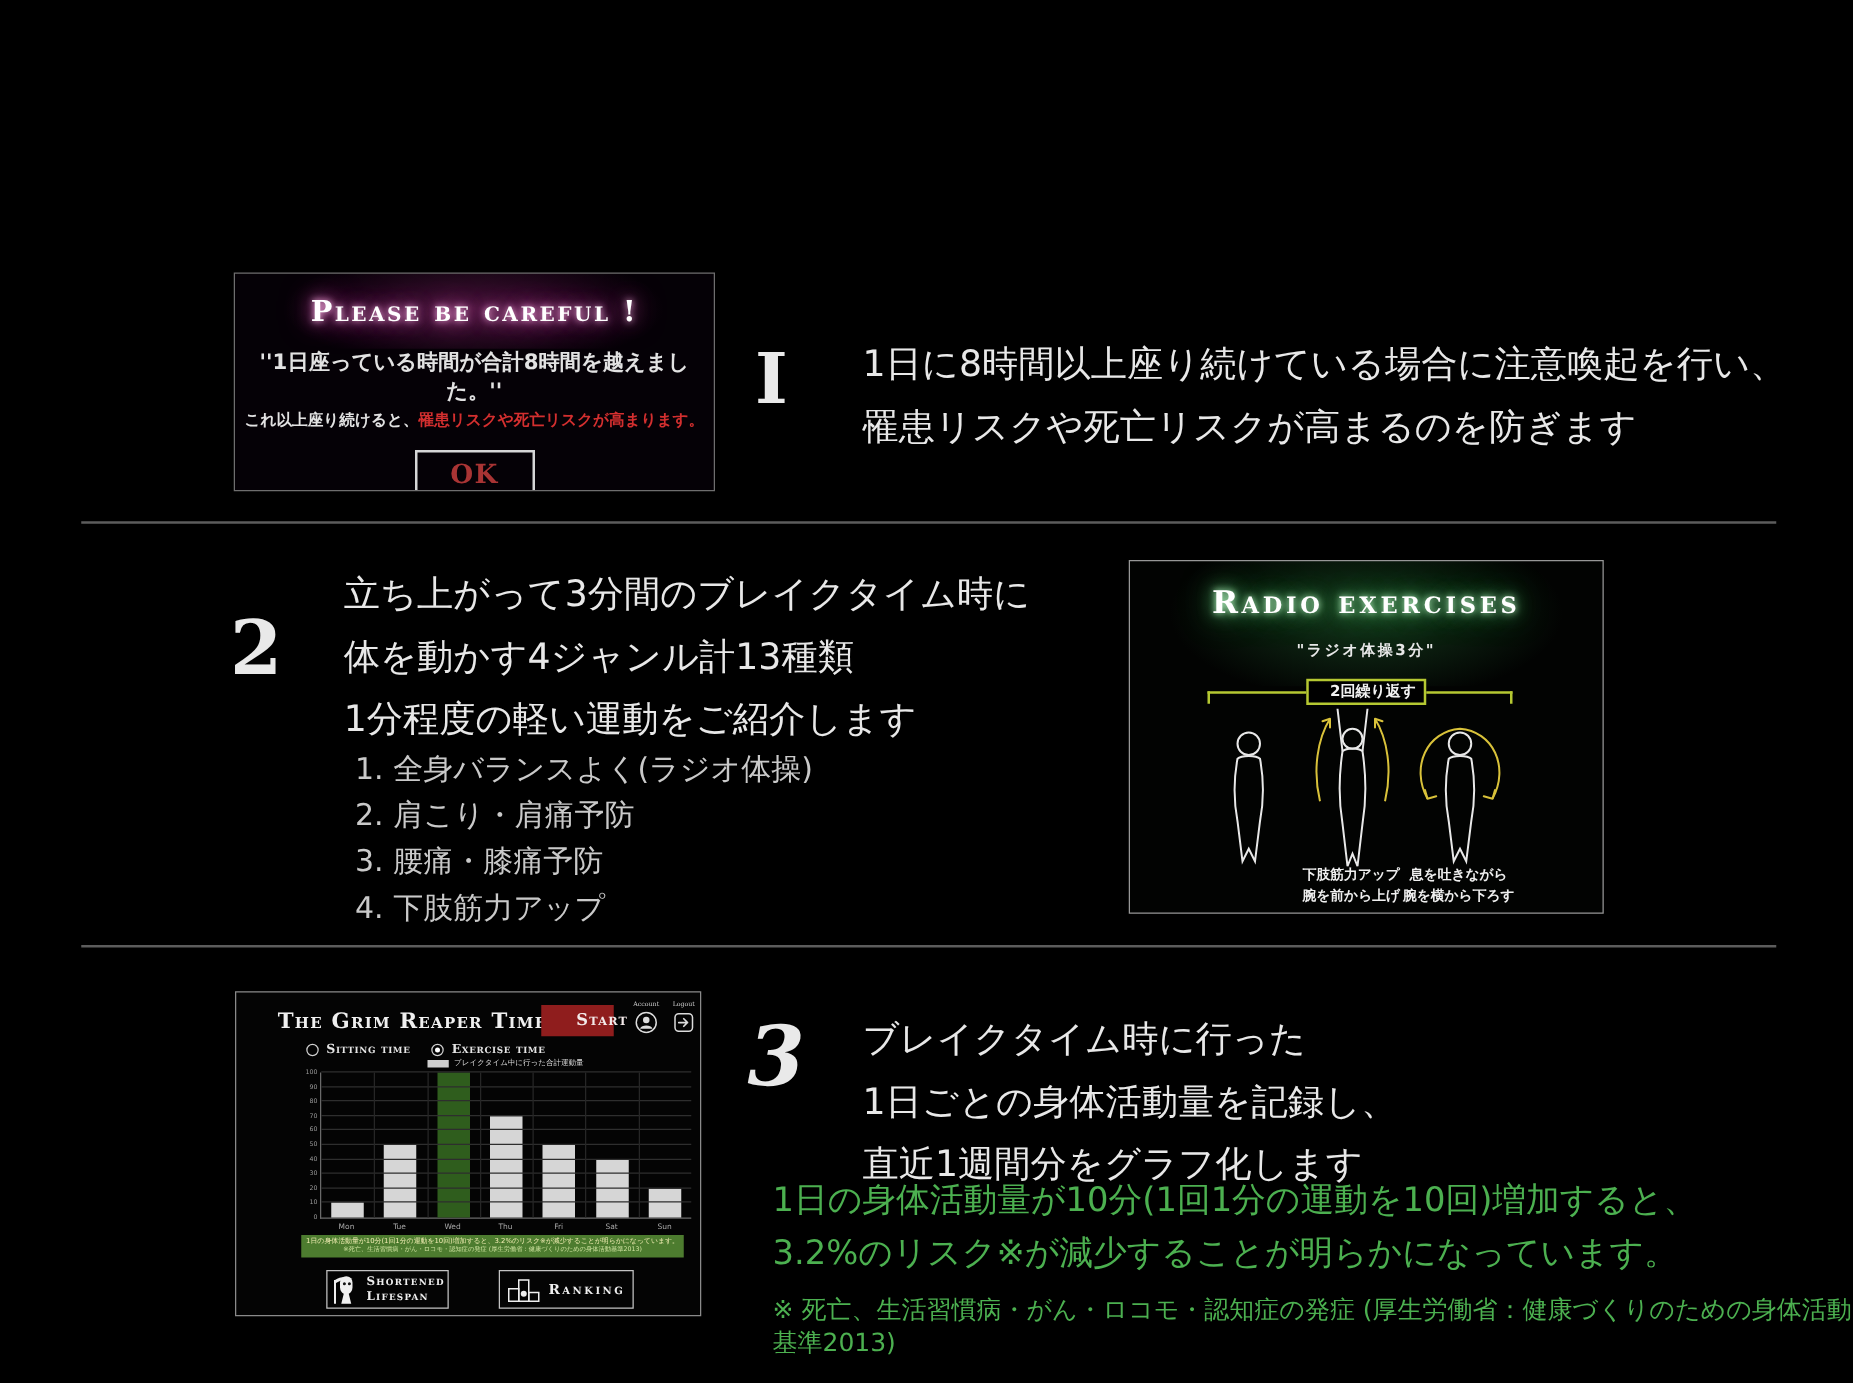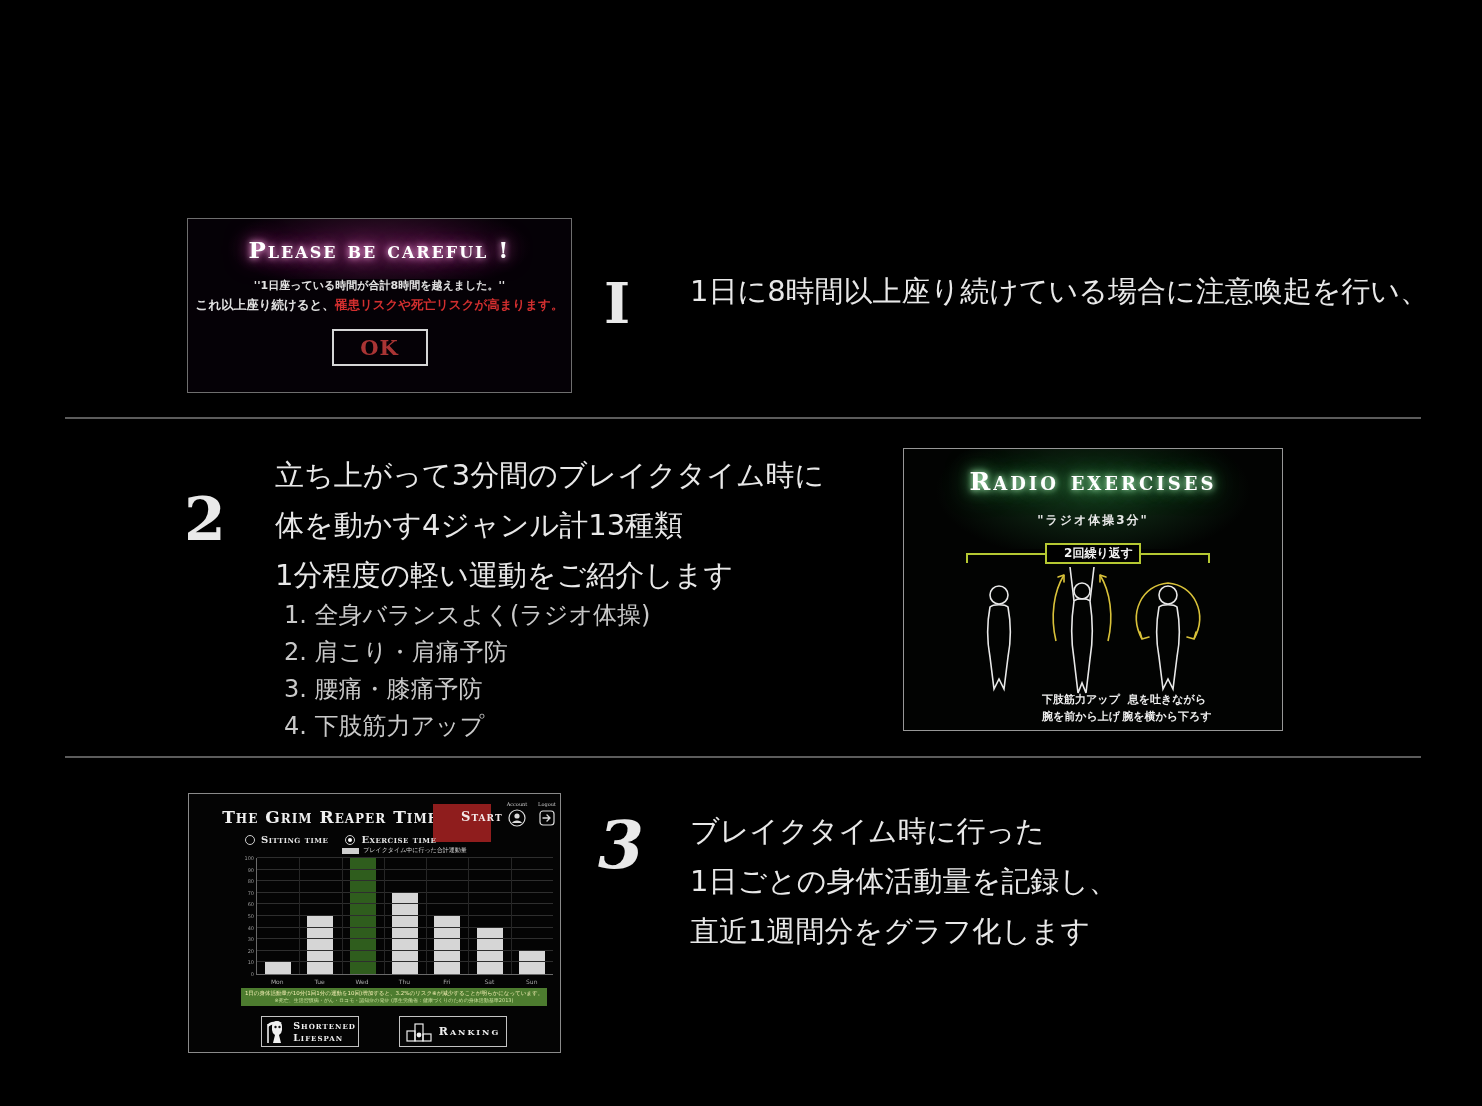--- a/index.html
+++ b/index.html
@@ -43,7 +43,7 @@
   .dialog-title { position:relative; margin-top:17px; color:#fff; font-family:"DejaVu Serif", serif;
     font-variant:small-caps; font-weight:bold; font-size:23px; letter-spacing:2px;
     text-shadow:0 0 6px #ffb9ea, 0 0 14px #d44fae, 0 0 26px #a02a82; }
-  .dialog-msg { position:relative; margin-top:15px; color:#e2e2e2; font-size:11px; font-weight:bold; }
+  .dialog-msg { position:relative; margin-top:15px; color:#e2e2e2; font-size:17px; font-weight:bold; }
   .dialog-warn { position:relative; margin-top:4px; font-size:12.5px; font-weight:bold; color:#e2e2e2; }
   .warn-red { color:#d32f2f; }
   .ok-btn { position:relative; margin:15px auto 0; width:96px; height:37px; border:2px solid #d6d6d6;

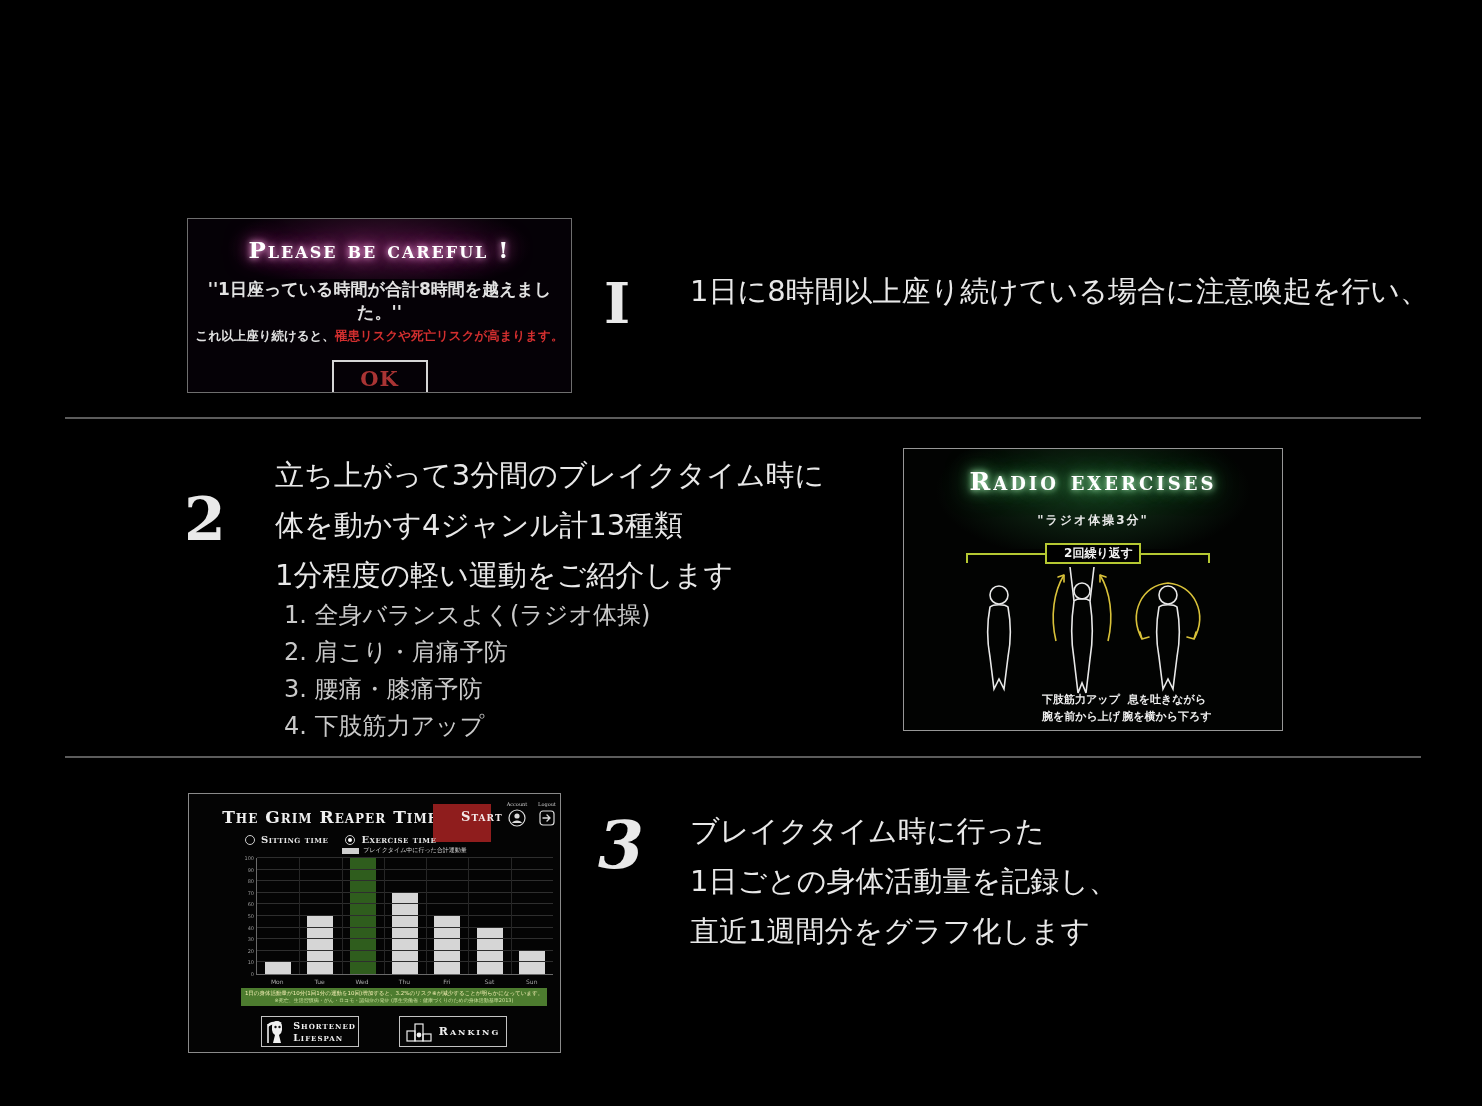--- a/index.html
+++ b/index.html
@@ -140,6 +140,7 @@
   <div class="sec-num" id="num-1">I</div>
   <div class="sec-text" id="sec1-text">
     <div>1日に8時間以上座り続けている場合に注意喚起を行い、</div>
+    <div>罹患リスクや死亡リスクが高まるのを防ぎます</div>
   </div>
 
   <div class="divider" id="divider-1"></div>

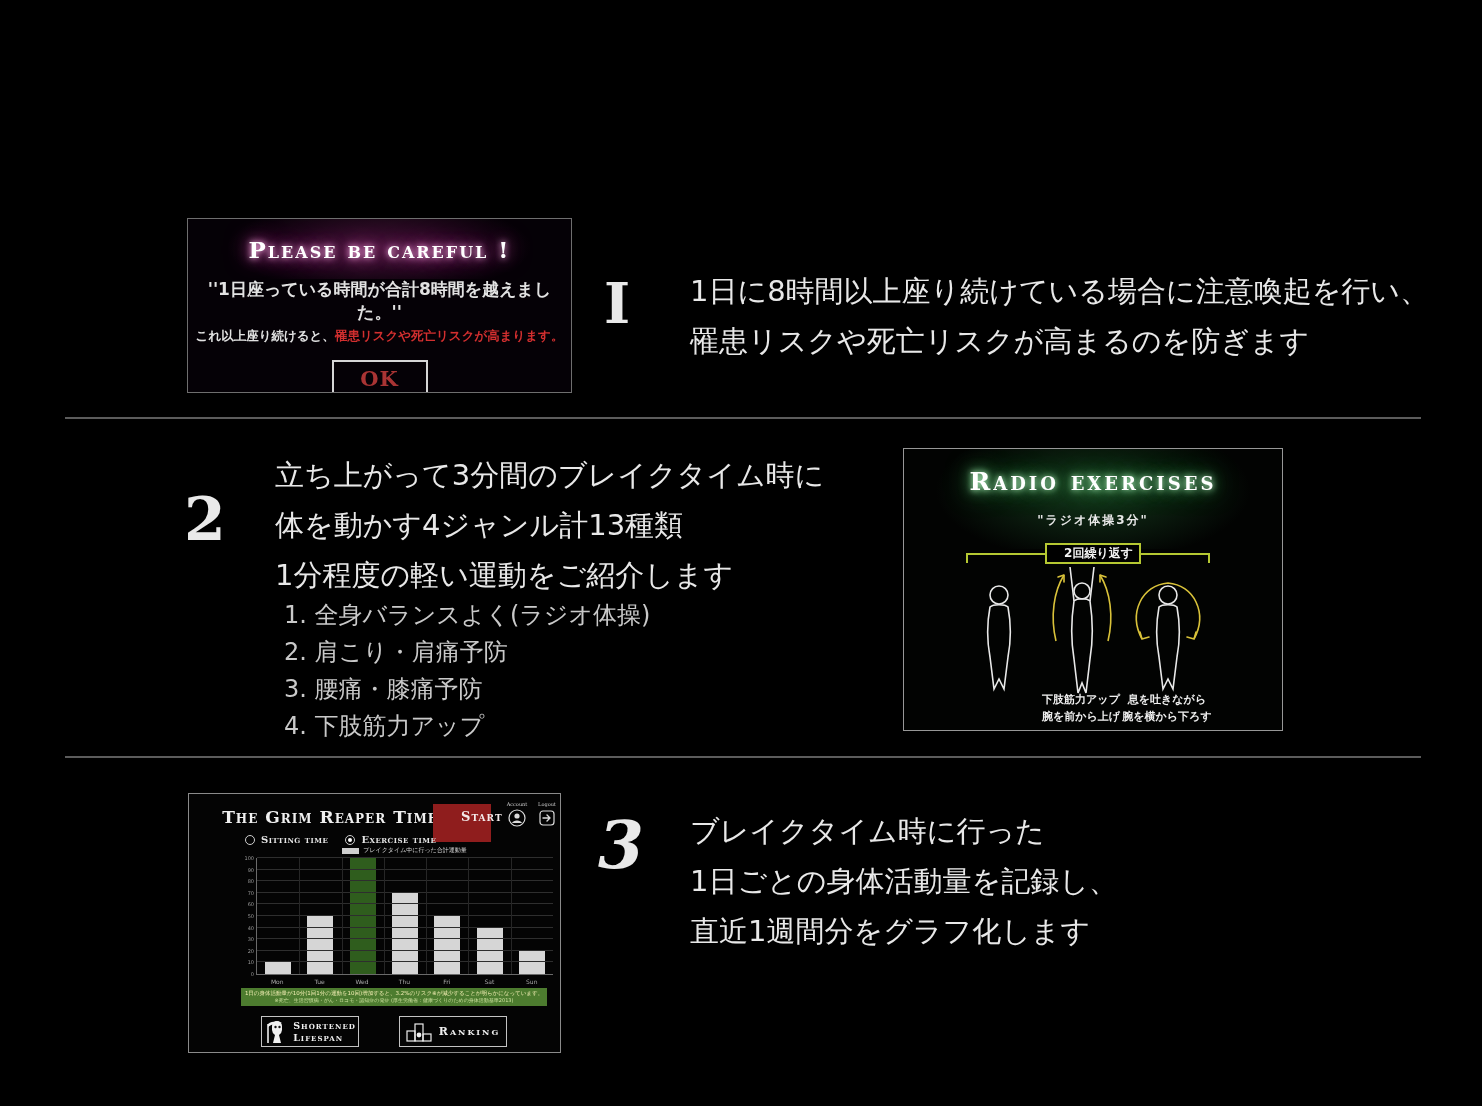--- a/index.html
+++ b/index.html
@@ -77,7 +77,7 @@
   .app-serif { font-family:"DejaVu Serif", serif; font-variant:small-caps; }
   .app-title { position:absolute; left:0; right:78px; top:13px; text-align:center; color:#f0f0f0;
     font-size:17px; font-weight:bold; letter-spacing:1px; }
-  .start-btn { position:absolute; left:244px; top:10px; width:58px; height:38px; background:#8f1d1d;
+  .start-btn { position:absolute; left:244px; top:10px; width:58px; height:25px; background:#8f1d1d;
     color:#f4eaea; font-size:13px; font-weight:bold; text-align:center; line-height:25px;
     letter-spacing:1px; cursor:pointer;padding-left:28px; }
   .hdr-ic { position:absolute; top:7px; width:28px; text-align:center; }

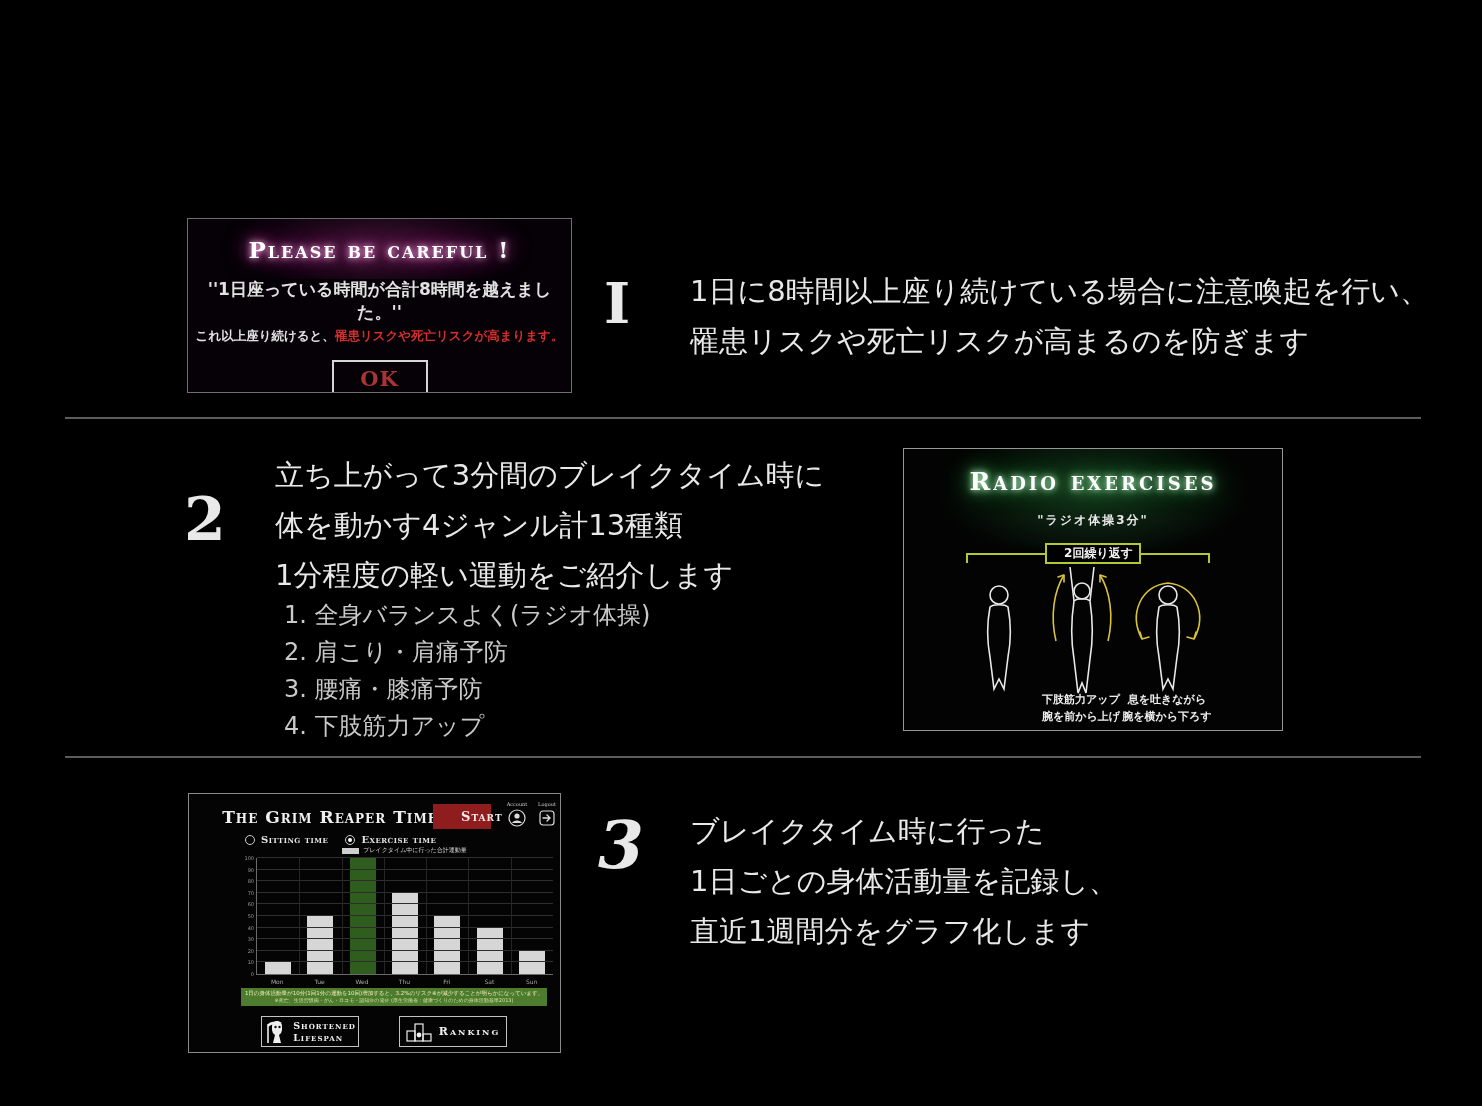--- a/index.html
+++ b/index.html
@@ -337,6 +337,11 @@
     <div>直近1週間分をグラフ化します</div>
   </div>
 
+  <div id="green-block">
+    <div class="g-line">1日の身体活動量が10分(1回1分の運動を10回)増加すると、</div>
+    <div class="g-line">3.2%のリスク※が減少することが明らかになっています。</div>
+    <div class="g-note">※ 死亡、生活習慣病・がん・ロコモ・認知症の発症 (厚生労働省：健康づくりのための身体活動基準2013)</div>
+  </div>
 
 </div>
 

